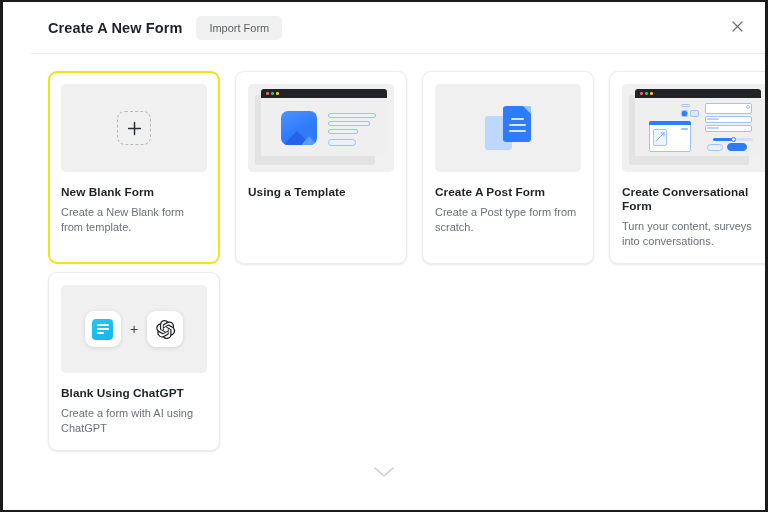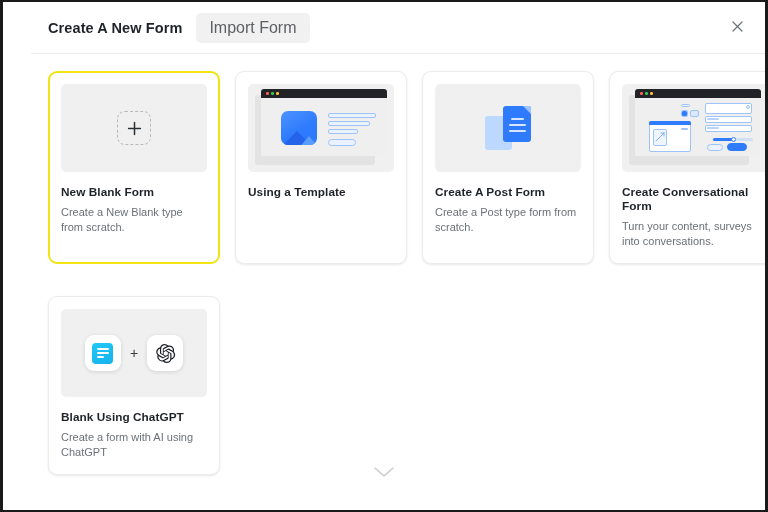--- a/index.html
+++ b/index.html
@@ -40,7 +40,7 @@
     margin-left: 14px;
     background: #f1f1f1;
     color: #5c5f63;
-    font-size: 16px;
+    font-size: 11px;
     font-weight: 400;
     padding: 6px 13px;
     border-radius: 5px;

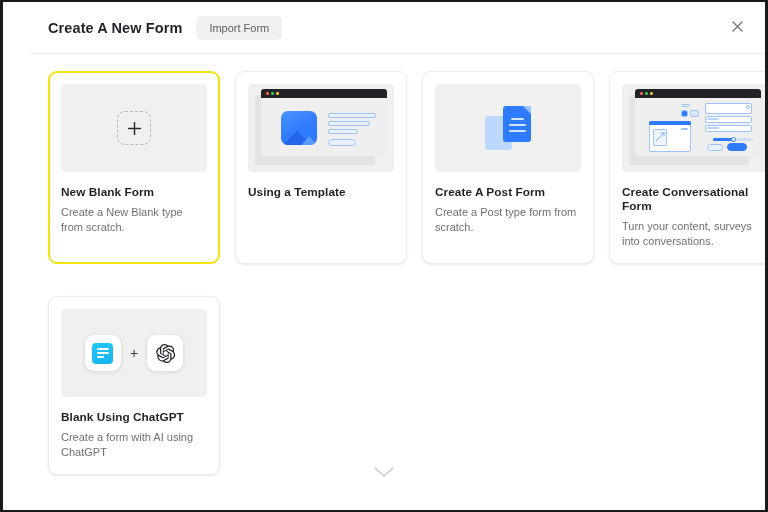--- a/index.html
+++ b/index.html
@@ -65,7 +65,7 @@
     padding: 17px 17px 0 17px;
     display: grid;
     grid-template-columns: repeat(4, 172px);
-    gap: 32px 15px;
+    gap: 8px 15px;
     justify-content: start;
   }
   .card {

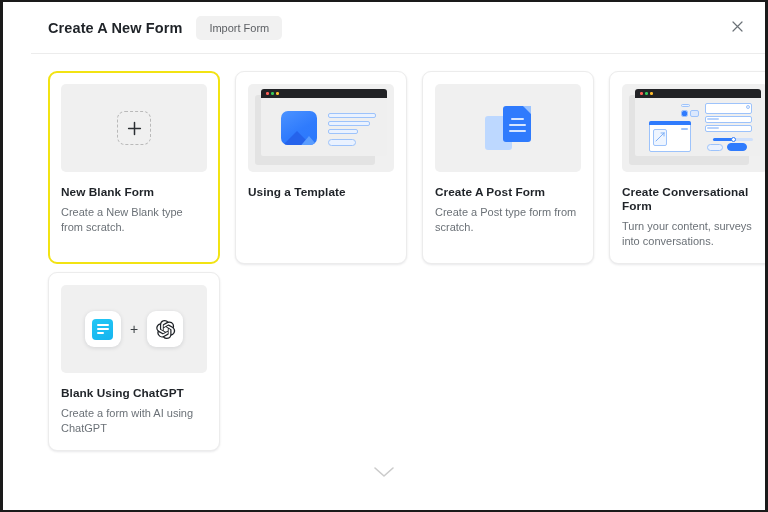--- a/index.html
+++ b/index.html
@@ -246,7 +246,7 @@
         </div>
       </div>
       <div class="card-title">New Blank Form</div>
-      <div class="card-desc">Create a New Blank type from scratch.</div>
+      <div class="card-desc">Create a New Blank form from template.</div>
     </div>
 
     <div class="card">

